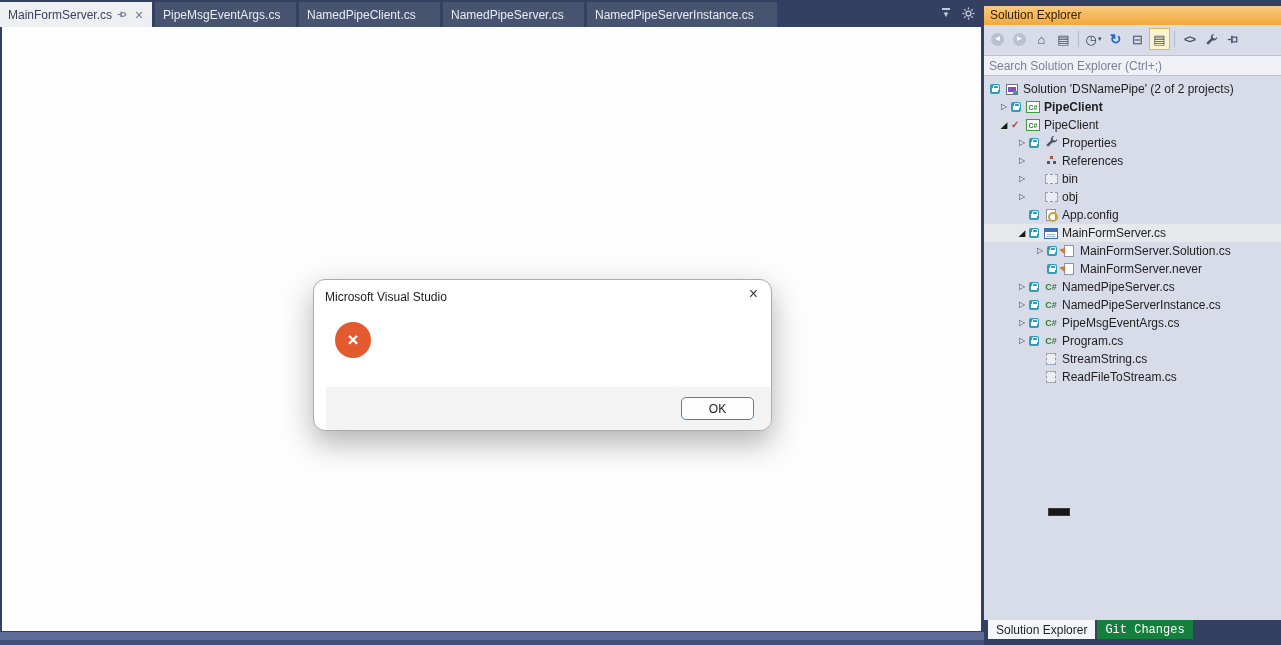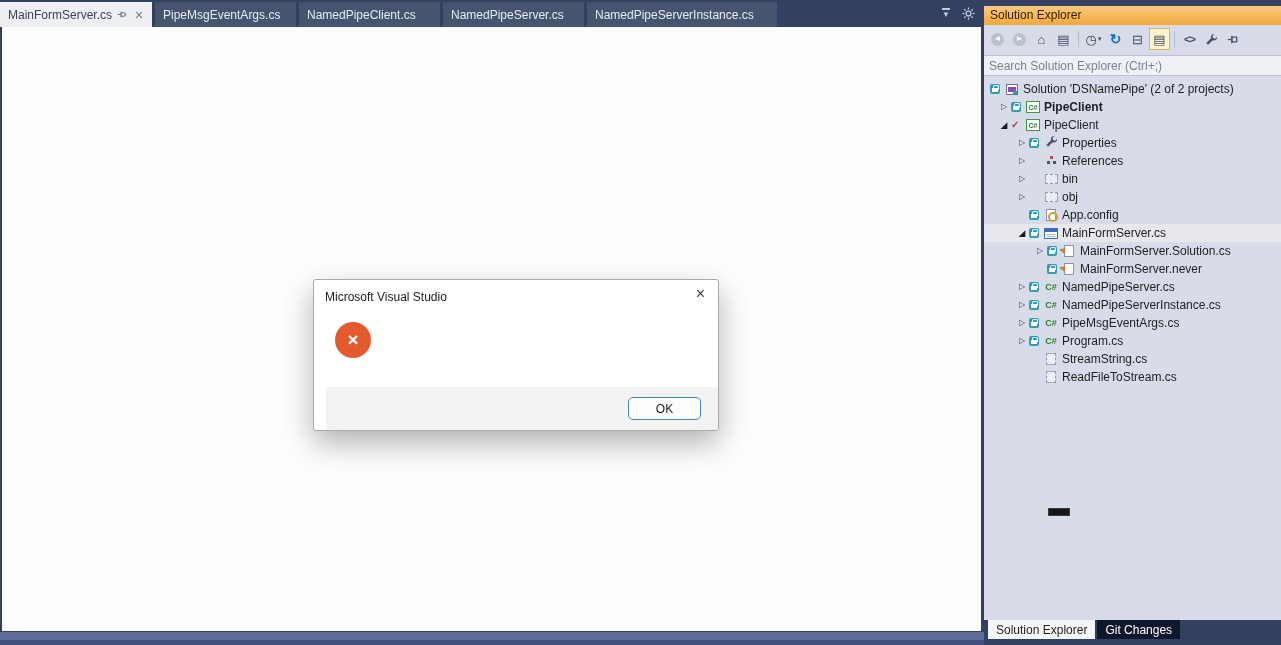--- a/index.html
+++ b/index.html
@@ -30,8 +30,8 @@
   .bottom-strip { position:absolute; left:0; bottom:0; width:1281px; height:5px; background:#41507d; }
   
   .dialog {
-    position:absolute; left:313px; top:279px; width:406px; height:152px;
-    background:#fff; border:1px solid #ababab; border-radius:3px;
+    position:absolute; left:313px; top:279px; width:459px; height:152px;
+    background:#fff; border:1px solid #ababab; border-radius:12px;
     box-shadow:0 12px 30px rgba(0,0,0,.30); overflow:hidden; font-size:12px; color:#1b1b1b;
   }
   .dialog-titlebar { position:relative; height:30px; padding:10px 12px 0 11px; }

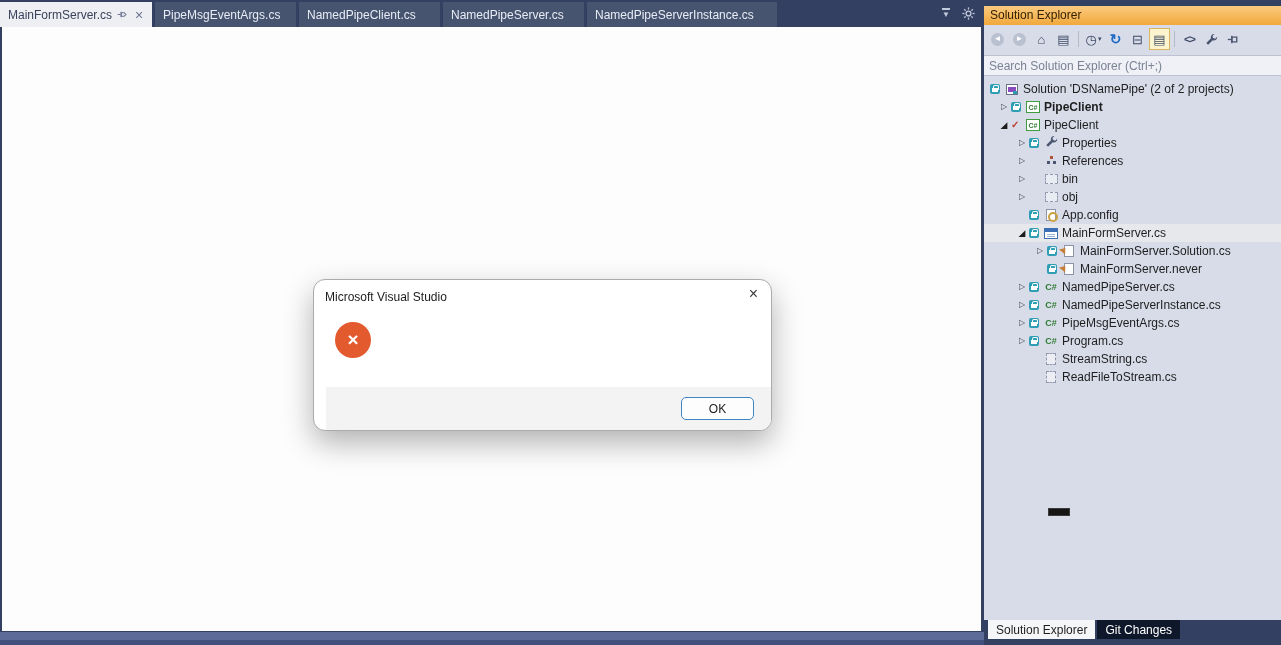--- a/index.html
+++ b/index.html
@@ -110,7 +110,7 @@
   .sb-tabs { position:absolute; left:4px; bottom:6px; height:19px; display:flex; z-index:6; }
   .sb-tab { height:19px; display:flex; align-items:center; padding:0 8px; font-size:12px; margin-right:2px; }
   .sb-tab.active { background:#f5f6f8; color:#1e1e1e; }
-  .sb-tab.inactive { background:#0f172a; color:#fff; }
+  .sb-tab.inactive { background:#15803d; color:#fff;font-family:Liberation Mono, monospace; }
   .artifact { position:absolute; left:1048px; top:508px; width:22px; height:8px; background:#161616; border-radius:1px; box-shadow:inset 0 0 0 1px #3a3a3a; }
 </style>
 </head>

